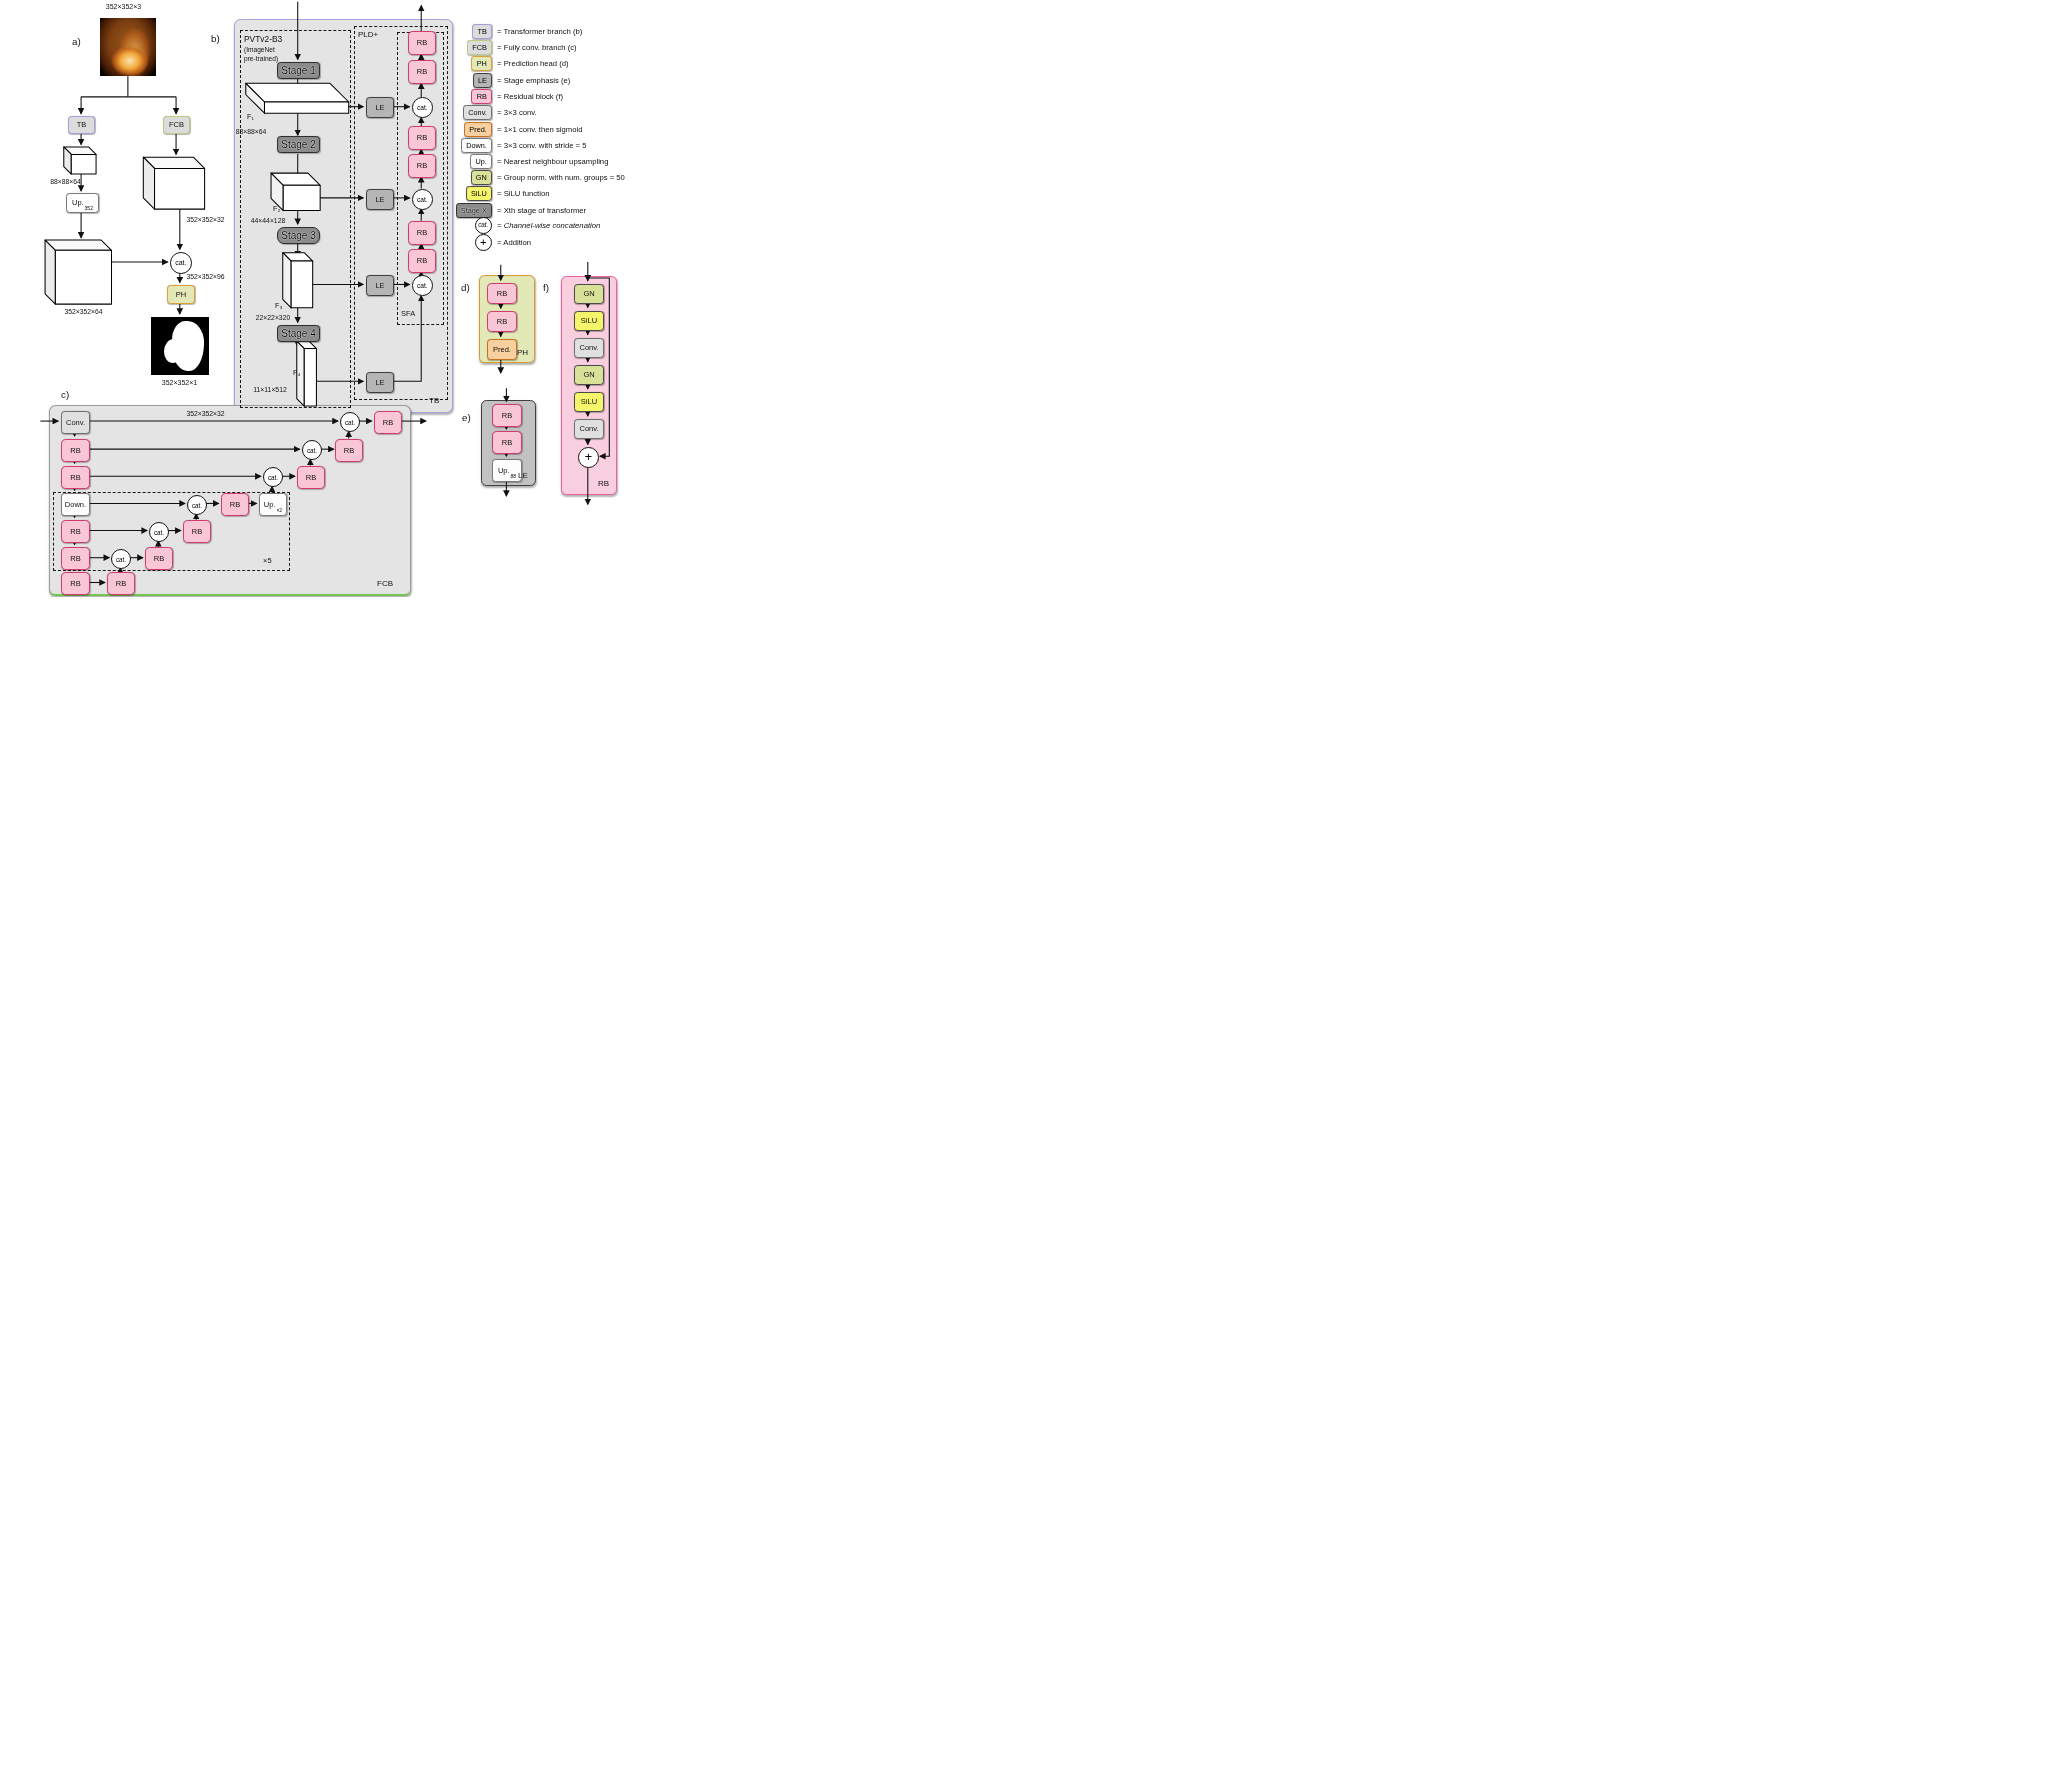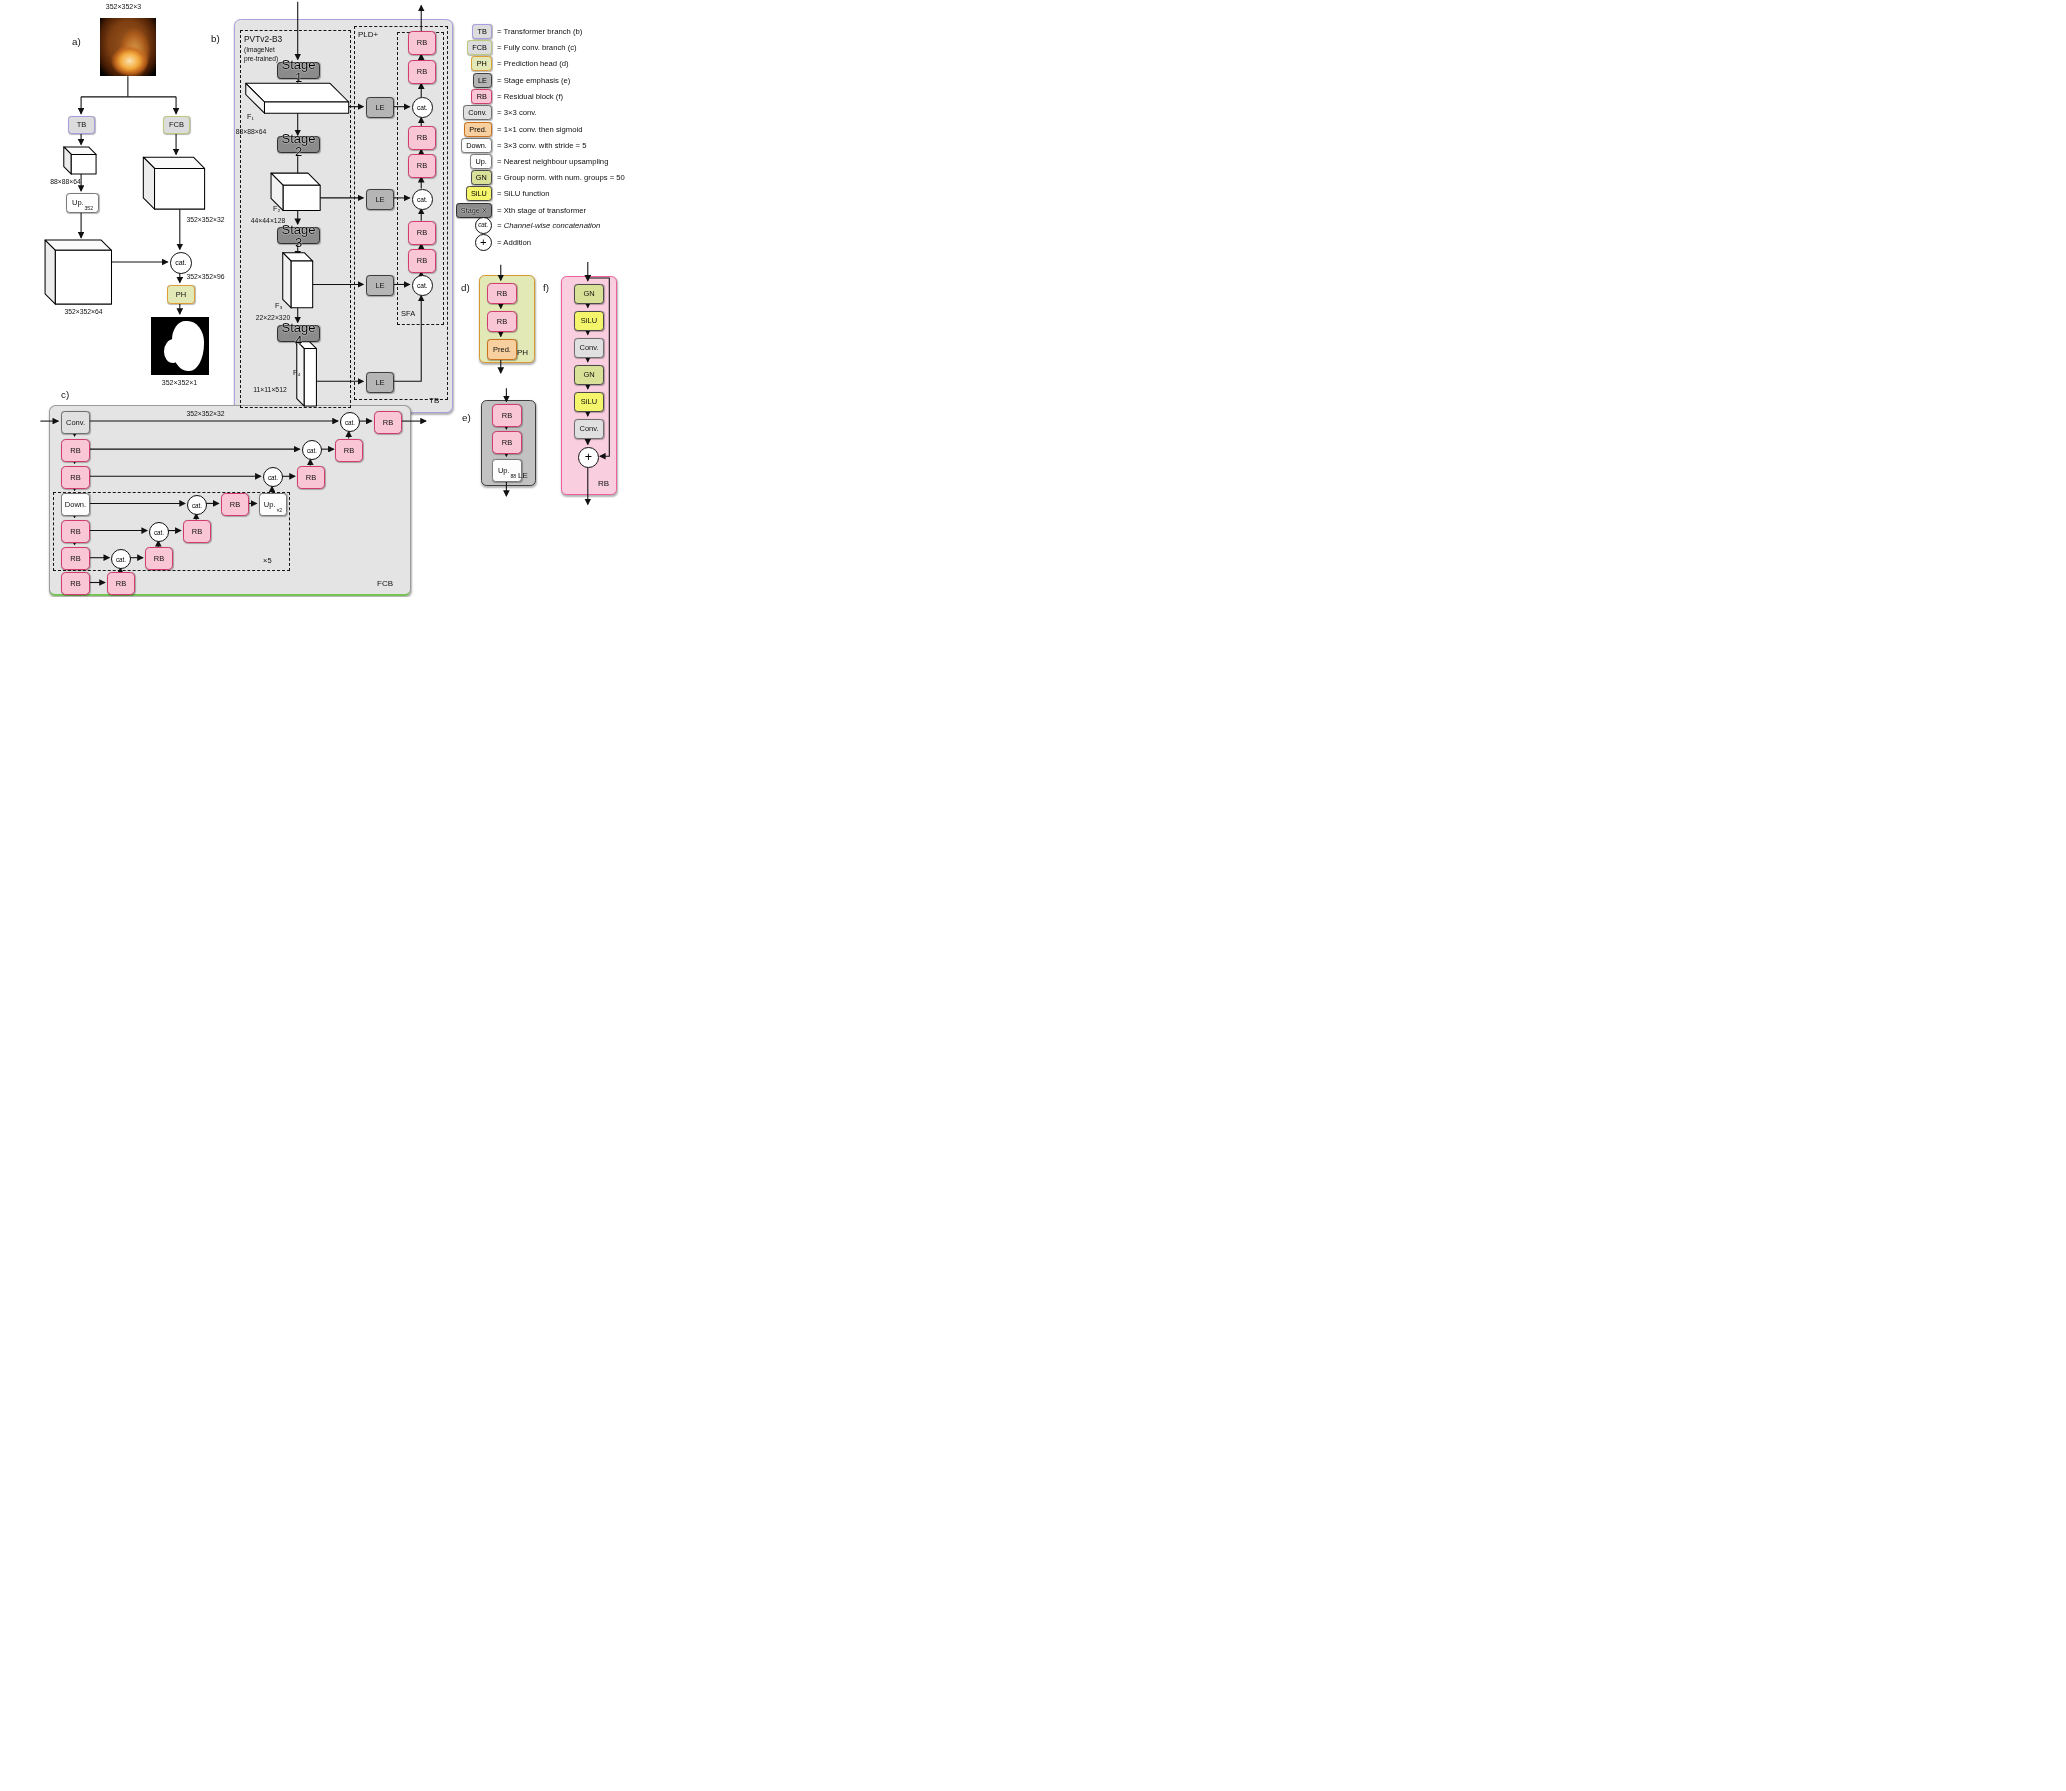--- a/index.html
+++ b/index.html
@@ -18,7 +18,7 @@
   .rb{background:#f9c6d6;border:1px solid #d23b6d;border-radius:4.7px;}
   .le{background:#b5b5b5;border:0.9px solid #3e3e3e;}
   .stage{background:#8b8b8b;border:0.9px solid #2f2f2f;color:#000;
-         text-shadow:0 0 1.4px #fff,0 0 0.9px #fff;font-size:13px;}
+         text-shadow:0 0 1.4px #fff,0 0 0.9px #fff;font-size:10px;}
   .convb{background:#e0e0e0;border:0.9px solid #6f6f6f;}
   .whiteb{background:#fdfdfd;border:0.9px solid #7a7a7a;}
   .predb{background:#f8cf9f;border:1px solid #c9711c;}

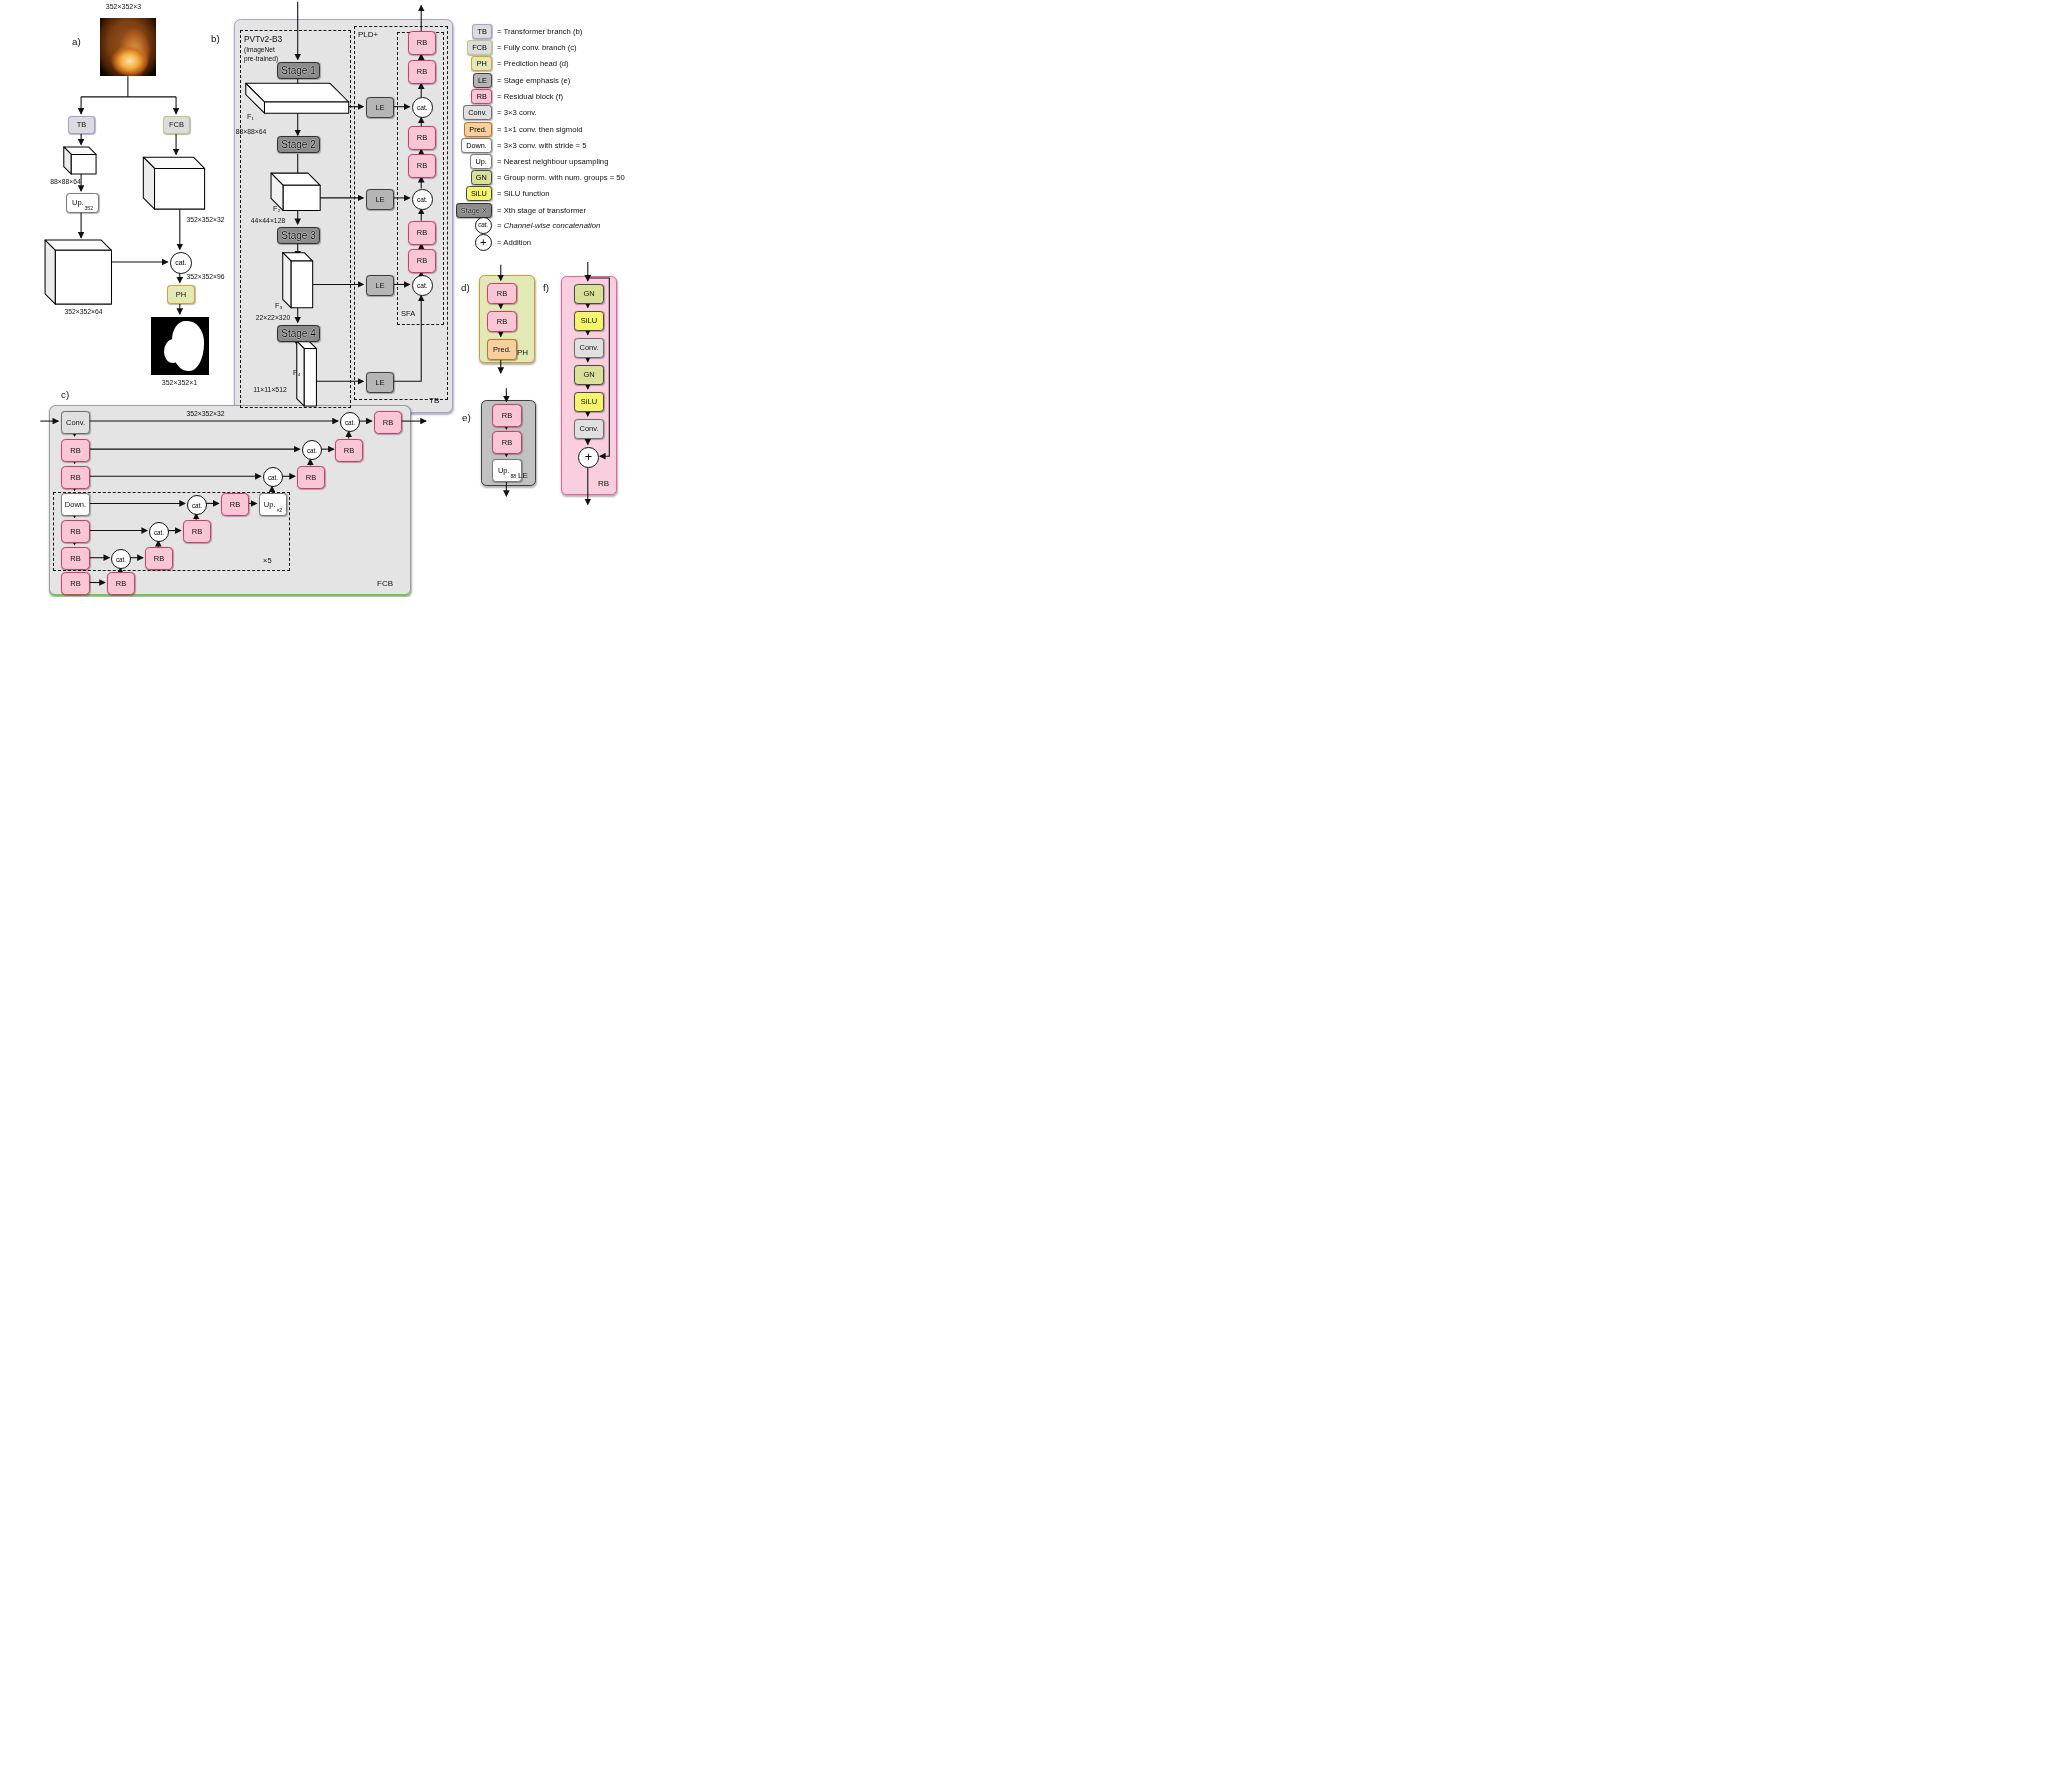--- a/index.html
+++ b/index.html
@@ -235,7 +235,7 @@
 
   <div class="box stage" style="left:277px;top:62px;width:41px;height:15.4px;">Stage 1</div>
   <div class="box stage" style="left:277px;top:136px;width:41px;height:15.4px;">Stage 2</div>
-  <div class="box stage" style="left:277px;top:227px;width:41px;height:15.4px;">Stage 3</div>
+  <div class="box stage" style="left:277px;top:227px;width:41px;height:15.4px;border-radius:7px;">Stage 3</div>
   <div class="box stage" style="left:277px;top:325px;width:41px;height:15.4px;">Stage 4</div>
 
   <div class="lab" style="left:247px;top:112px;font-size:7.3px;">F₁</div>

